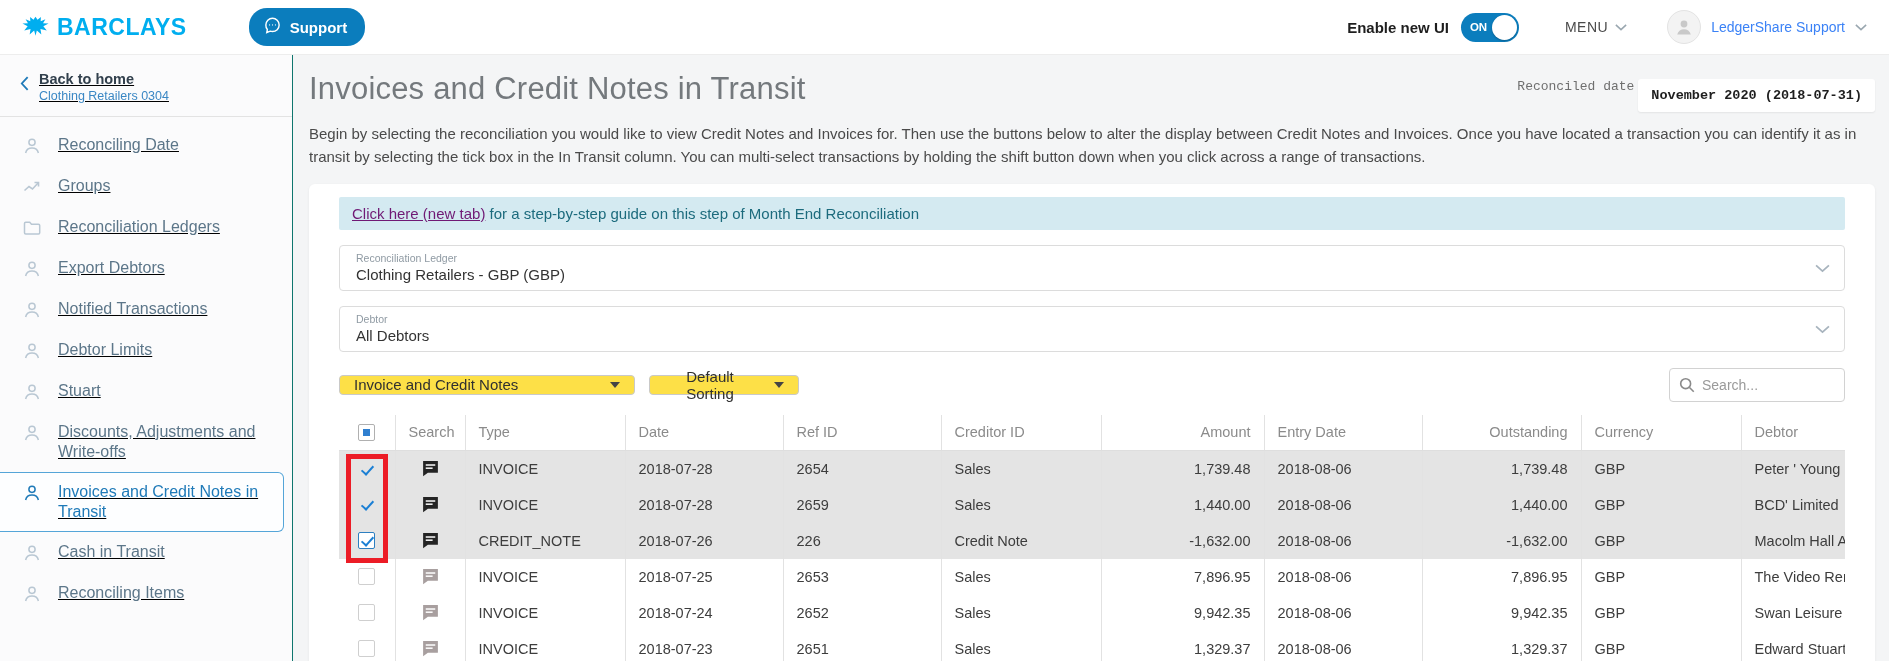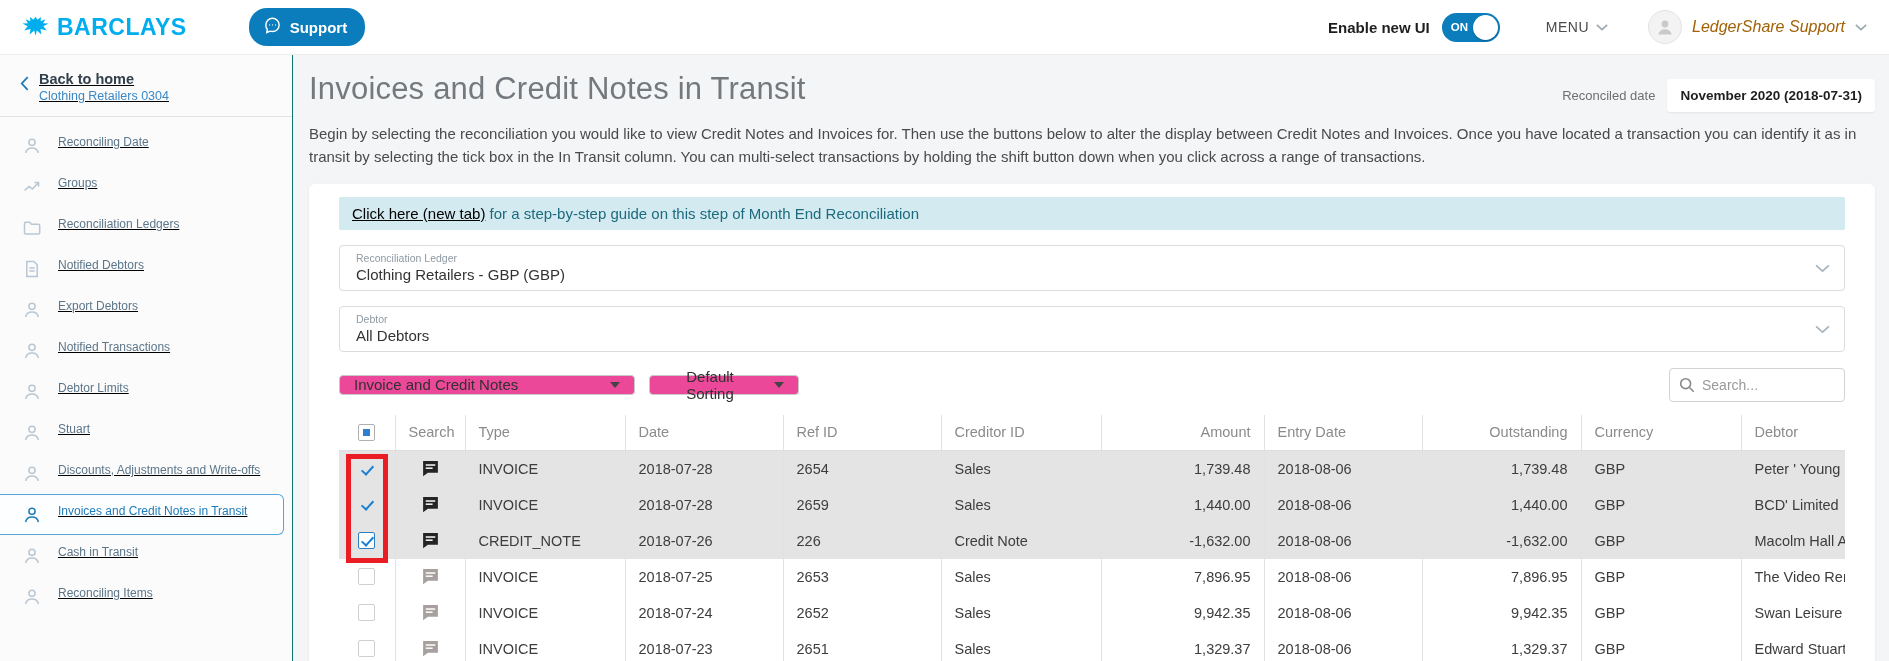--- a/index.html
+++ b/index.html
@@ -27,7 +27,7 @@
   .user { margin-left:40px; display:flex; align-items:center; gap:10px; cursor:pointer; }
   .avatar { width:34px; height:34px; border-radius:50%; background:#f3f3f3;
     border:1px solid #e3e3e3; display:flex; align-items:center; justify-content:center; }
-  .user-name { font-size:16px; color:#a16207;font-style:italic; }
+  .user-name { font-size:14px; color:#3b82f6; }
   .chev { color:#9aa7b0; display:inline-flex; }
 
   

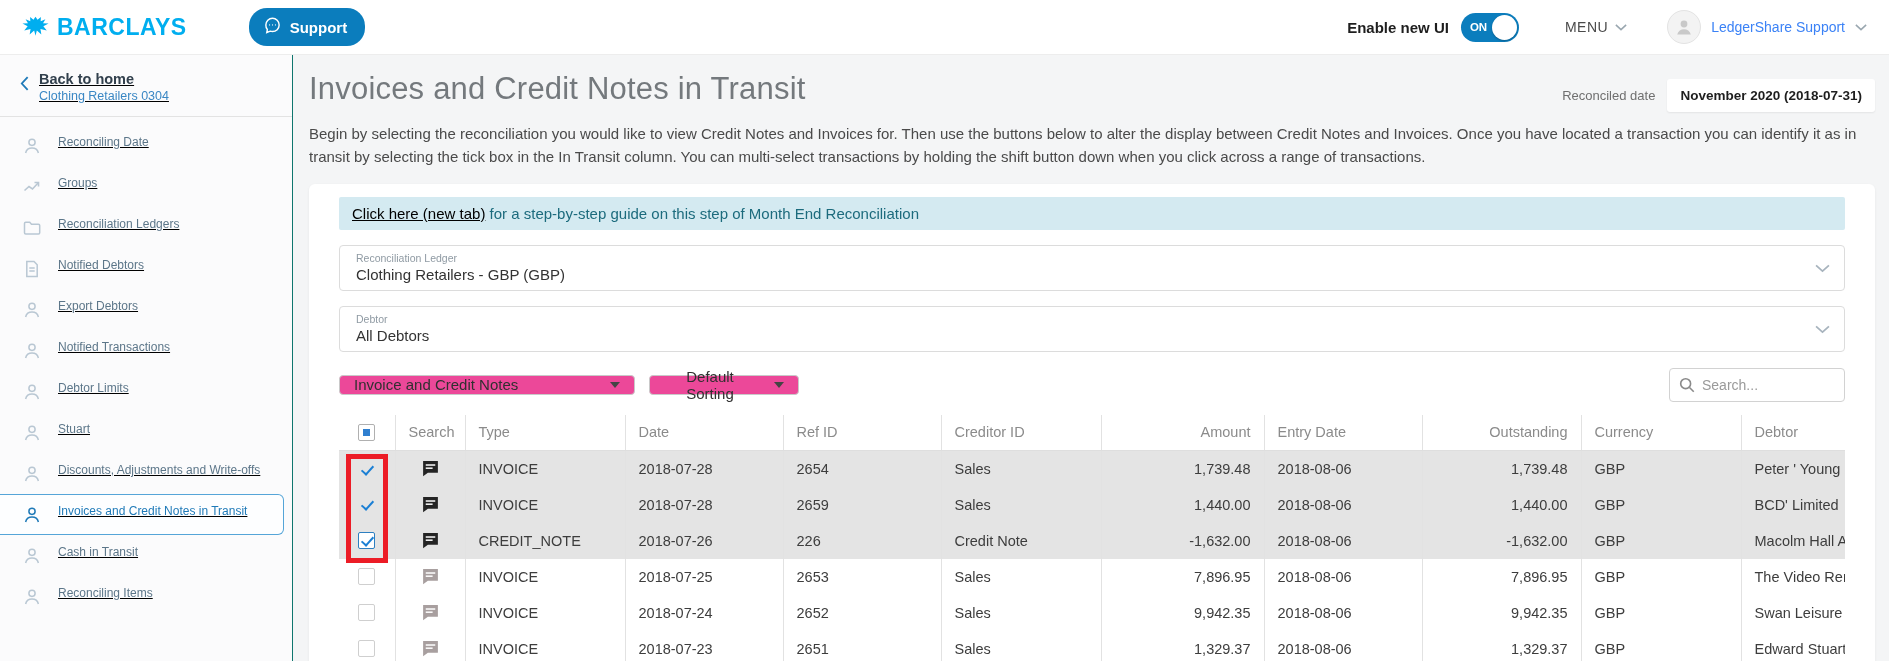--- a/index.html
+++ b/index.html
@@ -53,7 +53,7 @@
   .main { flex:1; padding:16px 14px 0 16px; overflow:hidden; }
   .page-head { display:flex; align-items:flex-start; justify-content:space-between; }
   .page-title { font-size:31px; font-weight:300; color:#74797d; letter-spacing:.2px; }
-  .recon { display:flex; align-items:center; gap:12px; margin-top:8px; }
+  .recon { display:flex; gap:4px; margin-top:8px;font-family:Liberation Mono, monospace; }
   .recon-label { font-size:13px; color:#6f6f6f; }
   .recon-value { background:#fff; border-radius:3px; padding:9px 13px; font-size:13.5px;
     font-weight:bold; color:#1e1e1e; box-shadow:0 1px 2px rgba(0,0,0,.07); }

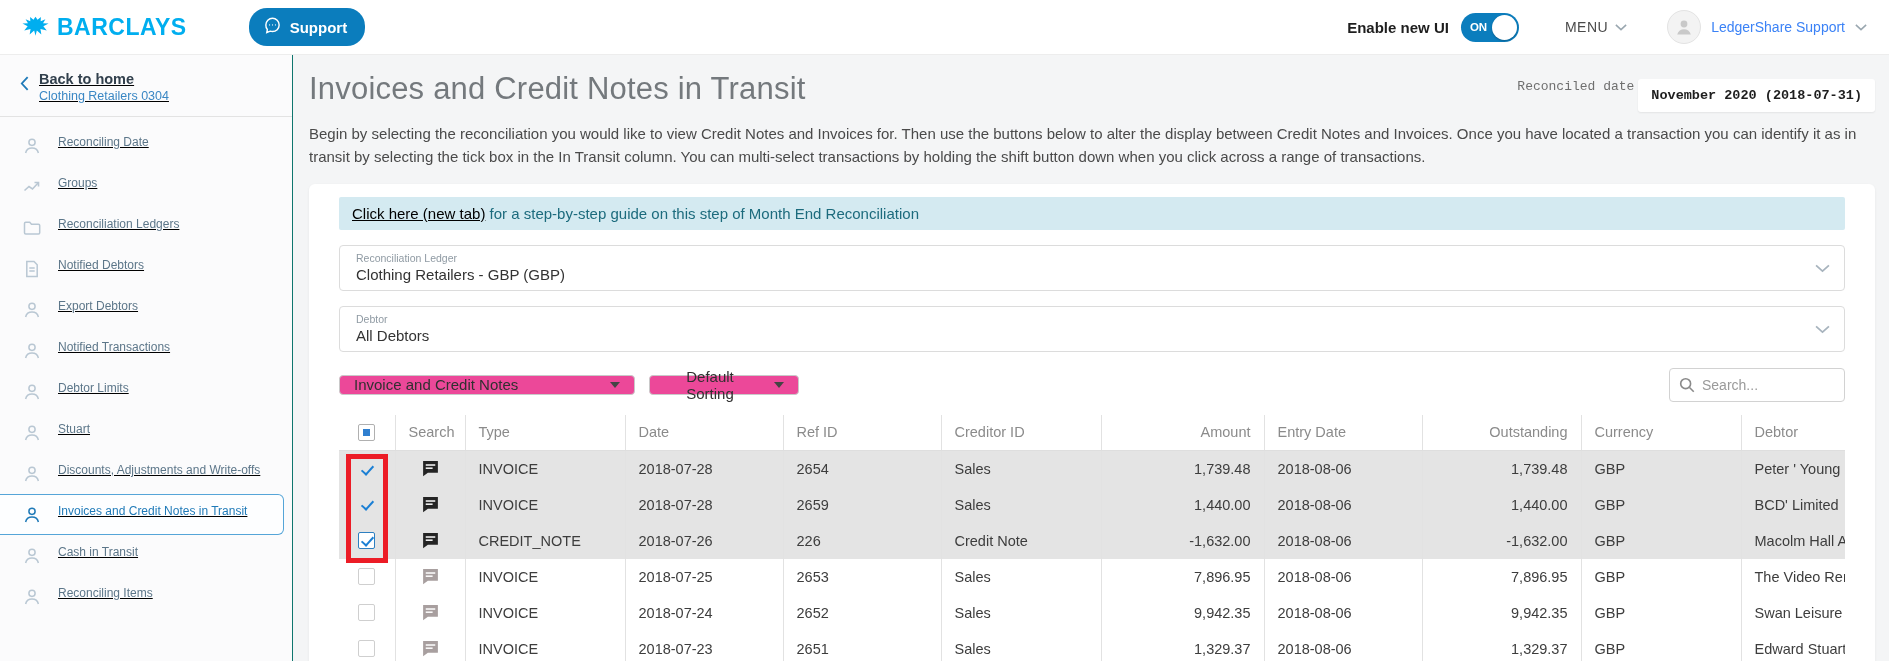--- a/index.html
+++ b/index.html
@@ -44,7 +44,7 @@
     cursor:pointer; color:#5c7689; }
   .side-icon { width:20px; height:20px; color:#b9c7d3; flex-shrink:0; margin-top:1px; }
   .side-icon svg { width:20px; height:20px; display:block; }
-  .side-label { font-size:12px; line-height:1.25; }
+  .side-label { font-size:16px; line-height:1.25; }
   .side-item.selected { color:#1f7ab8; border:1px solid #55a5d8; border-left:none;
     border-radius:0 6px 6px 0; margin-right:8px; padding-top:9px; padding-bottom:9px; background:#fdfeff; }
   .side-item.selected .side-icon { color:#1f7ab8; }

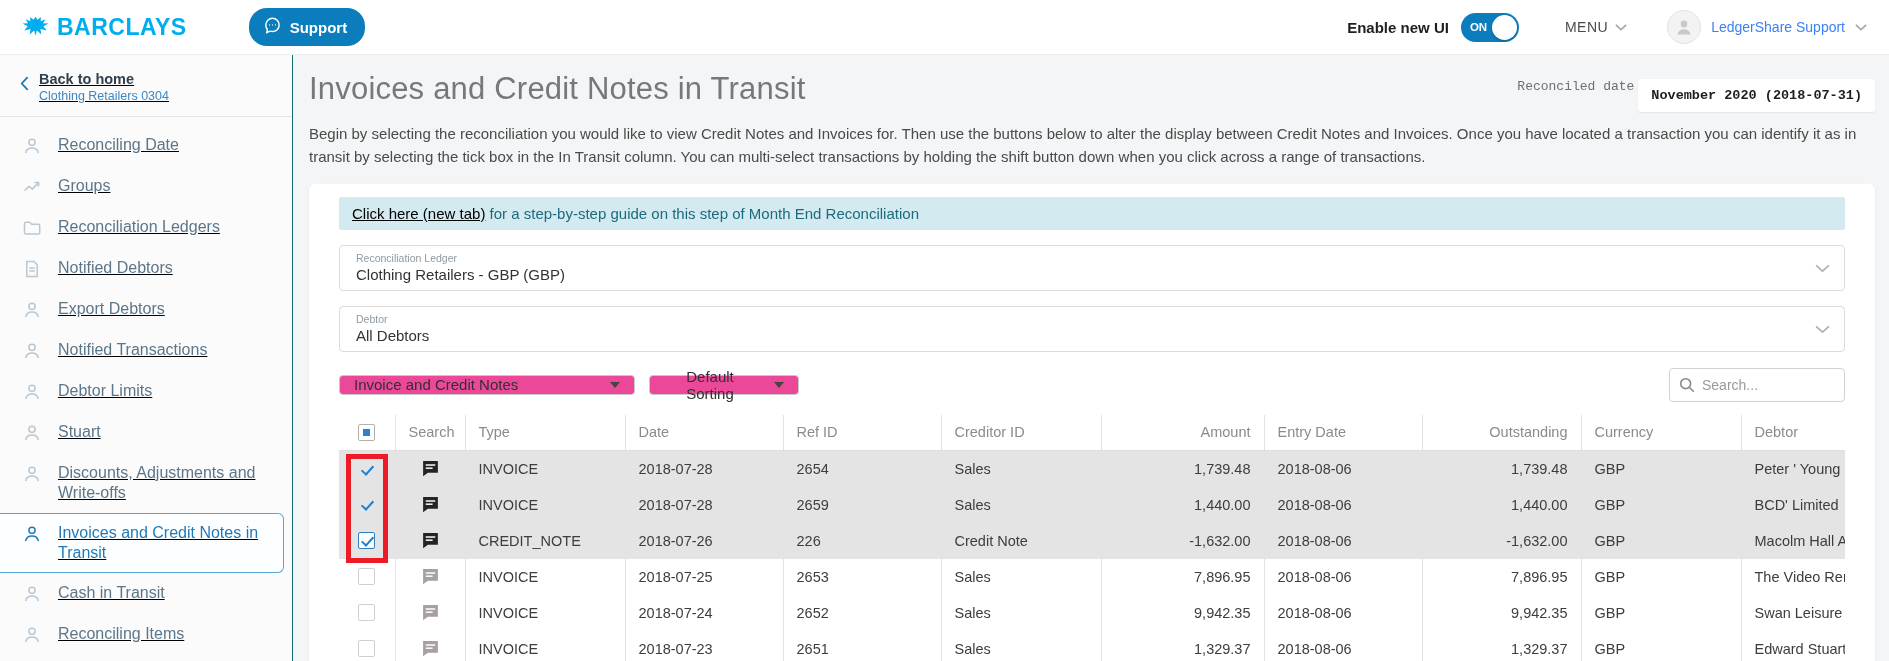--- a/index.html
+++ b/index.html
@@ -63,7 +63,7 @@
     box-shadow:0 1px 3px rgba(0,0,0,.06); }
   .banner { background:#d4eaf1; border-radius:2px; padding:8px 13px; font-size:15px;
     color:#1c6b7d; }
-  .banner a { color:#000000; text-decoration:underline; cursor:pointer; }
+  .banner a { color:#701a75; text-decoration:underline; cursor:pointer; }
 
   .select-box { margin-top:15px; border:1px solid #dcdcdc; border-radius:4px;
     background:#fff; padding:6px 16px 7px; position:relative; cursor:pointer; }

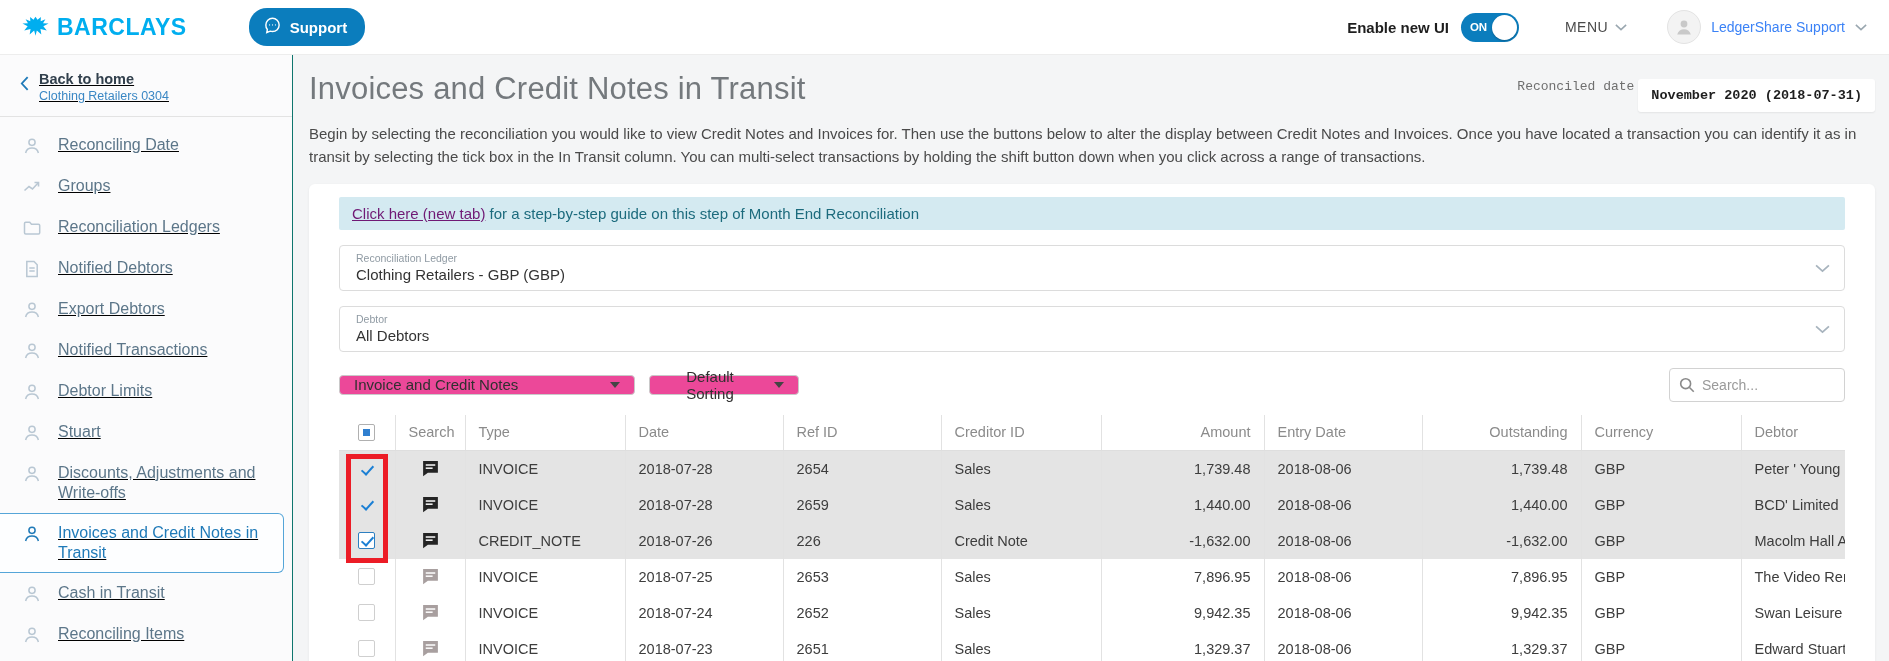--- a/index.html
+++ b/index.html
@@ -212,15 +212,6 @@
     <span class="side-label">Reconciliation Ledgers</span>
   </div>
 
-  <div class="side-item">
-    <span class="side-icon">
-            <svg viewBox="0 0 20 20" fill="none" stroke="currentColor" stroke-width="1.5">
-              <path d="M4.8 2.5h7.2l3.2 3.2v11.8H4.8z"></path>
-              <path d="M7.3 9h5.4M7.3 12h5.4"></path>
-            </svg>
-          </span>
-    <span class="side-label">Notified Debtors</span>
-  </div>
 
   <div class="side-item">
     <span class="side-icon">

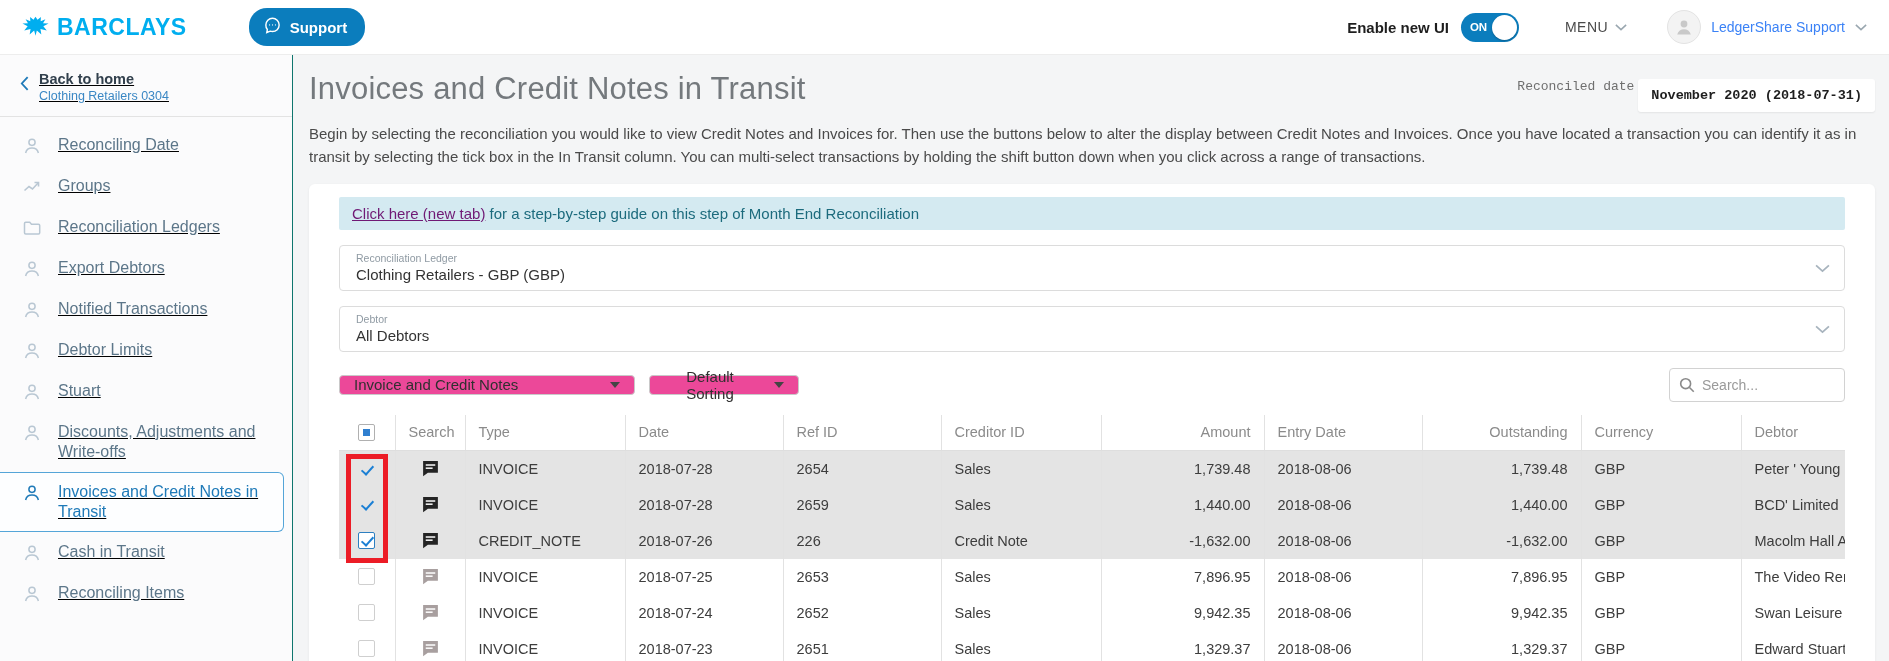--- a/index.html
+++ b/index.html
@@ -73,7 +73,7 @@
 
   .filter-row { margin-top:16px; display:flex; align-items:center; }
   .filter-btn { display:flex; align-items:center; justify-content:space-between;
-    border:1px solid #c9c9c9; border-radius:4px; background:#ec4899; height:20px;
+    border:1px solid #c9c9c9; border-radius:4px; background:#fde047; height:20px;
     padding:0 14px; font-size:15px; color:#303030; cursor:pointer; font-family:inherit; }
   .filter-btn .caret { color:#444; margin-left:18px; display:inline-flex; }
   .filter-type { width:296px; }

